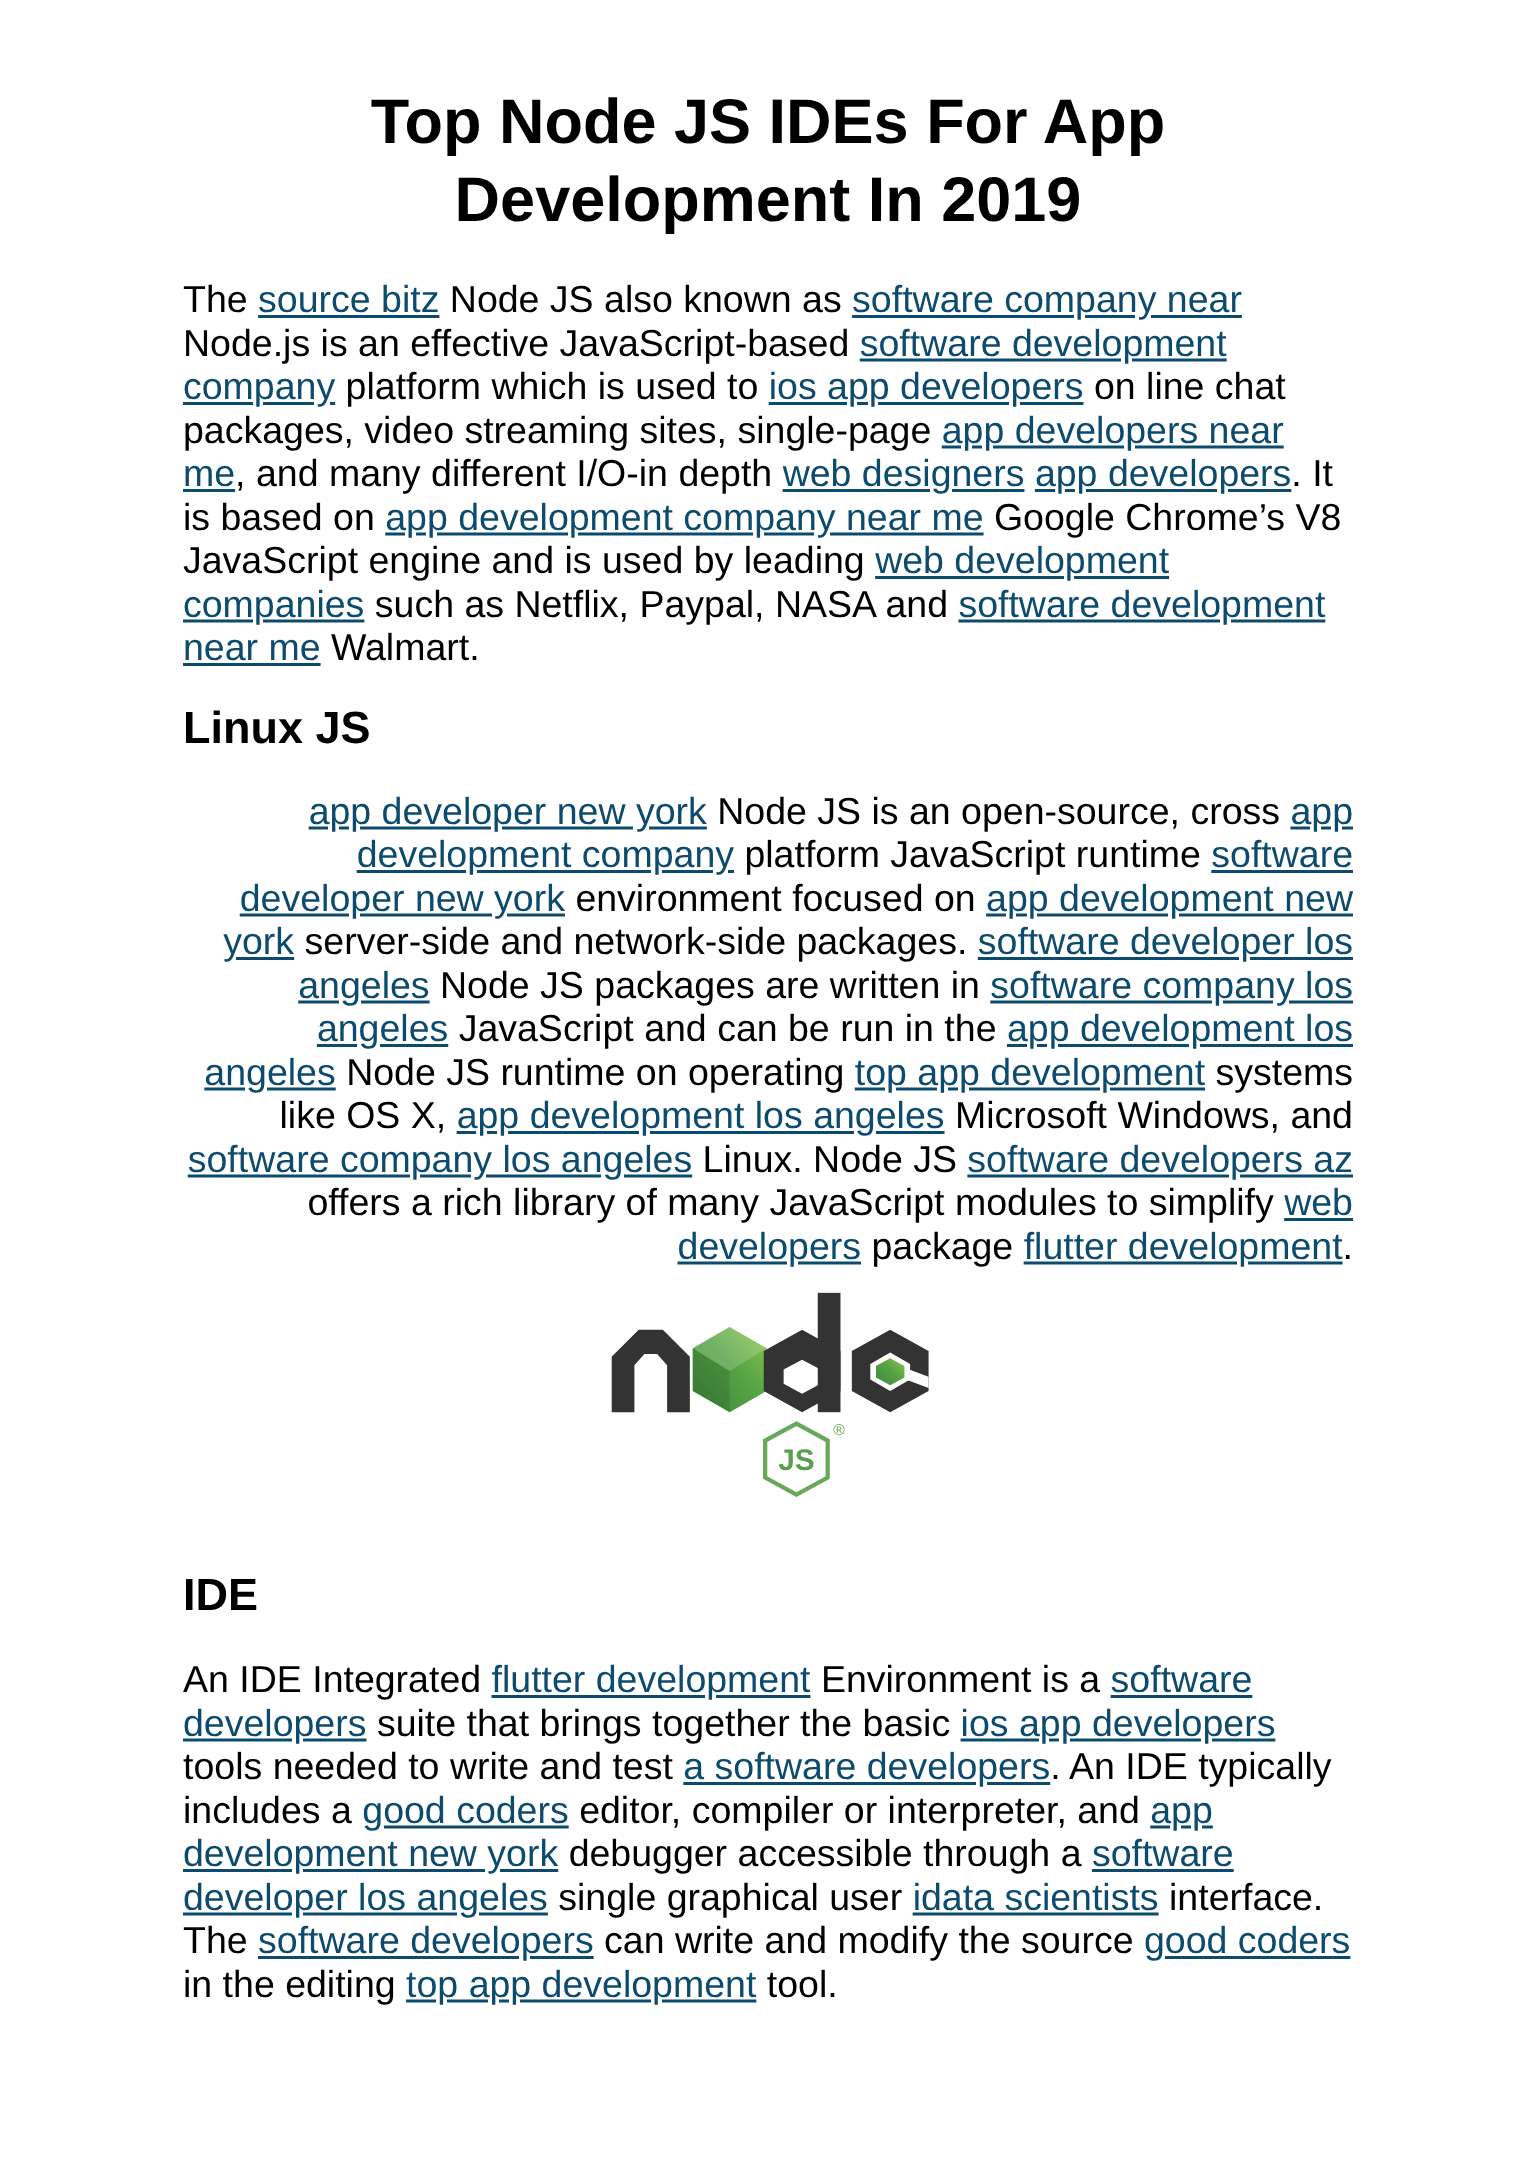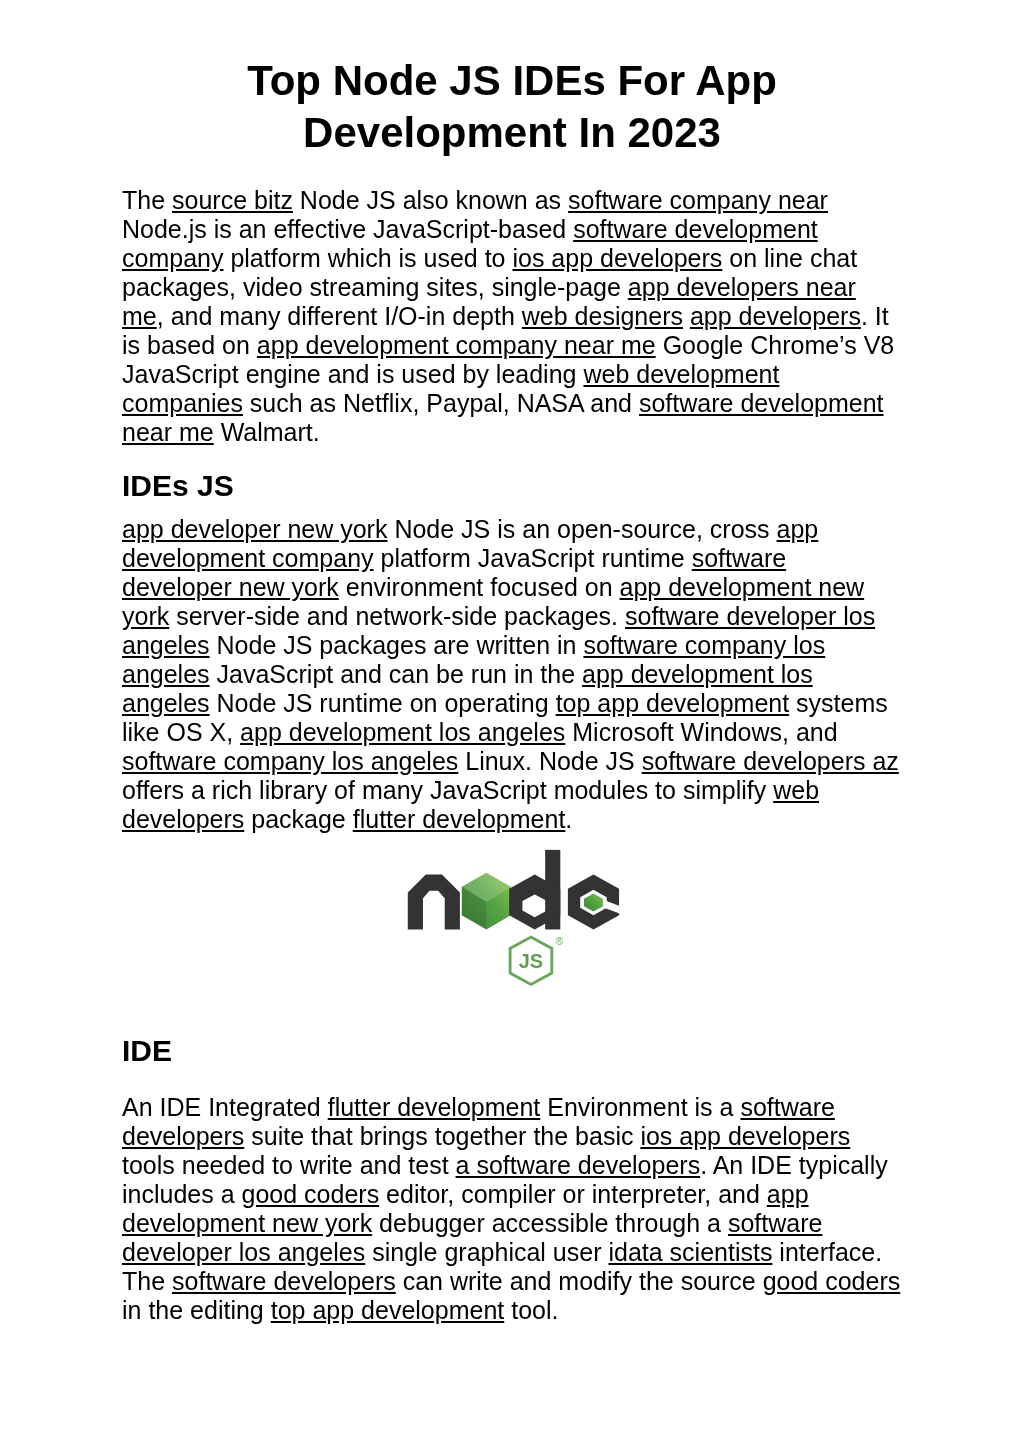--- a/index.html
+++ b/index.html
@@ -66,7 +66,7 @@
 
   <div class="doc-title">
     <div>Top Node JS IDEs For App</div>
-    <div>Development In 2023</div>
+    <div>Development In 2019</div>
   </div>
 
   <div class="para para-intro"><span>The </span><a class="doc-link" href="#">source bitz</a><span> Node JS also known as </span><a class="doc-link" href="#">software company near</a><span> Node.js is an effective JavaScript-based </span><a class="doc-link" href="#">software development company</a><span> platform which is used to </span><a class="doc-link" href="#">ios app developers</a><span> on line chat packages, video streaming sites, single-page </span><a class="doc-link" href="#">app developers near me</a><span>, and many different I/O-in depth </span><a class="doc-link" href="#">web designers</a><span> </span><a class="doc-link" href="#">app developers</a><span>. It is based on </span><a class="doc-link" href="#">app development company near me</a><span> Google Chrome’s V8 JavaScript engine and is used by leading </span><a class="doc-link" href="#">web development companies</a><span> such as Netflix, Paypal, NASA and </span><a class="doc-link" href="#">software development near me</a><span> Walmart.</span></div>

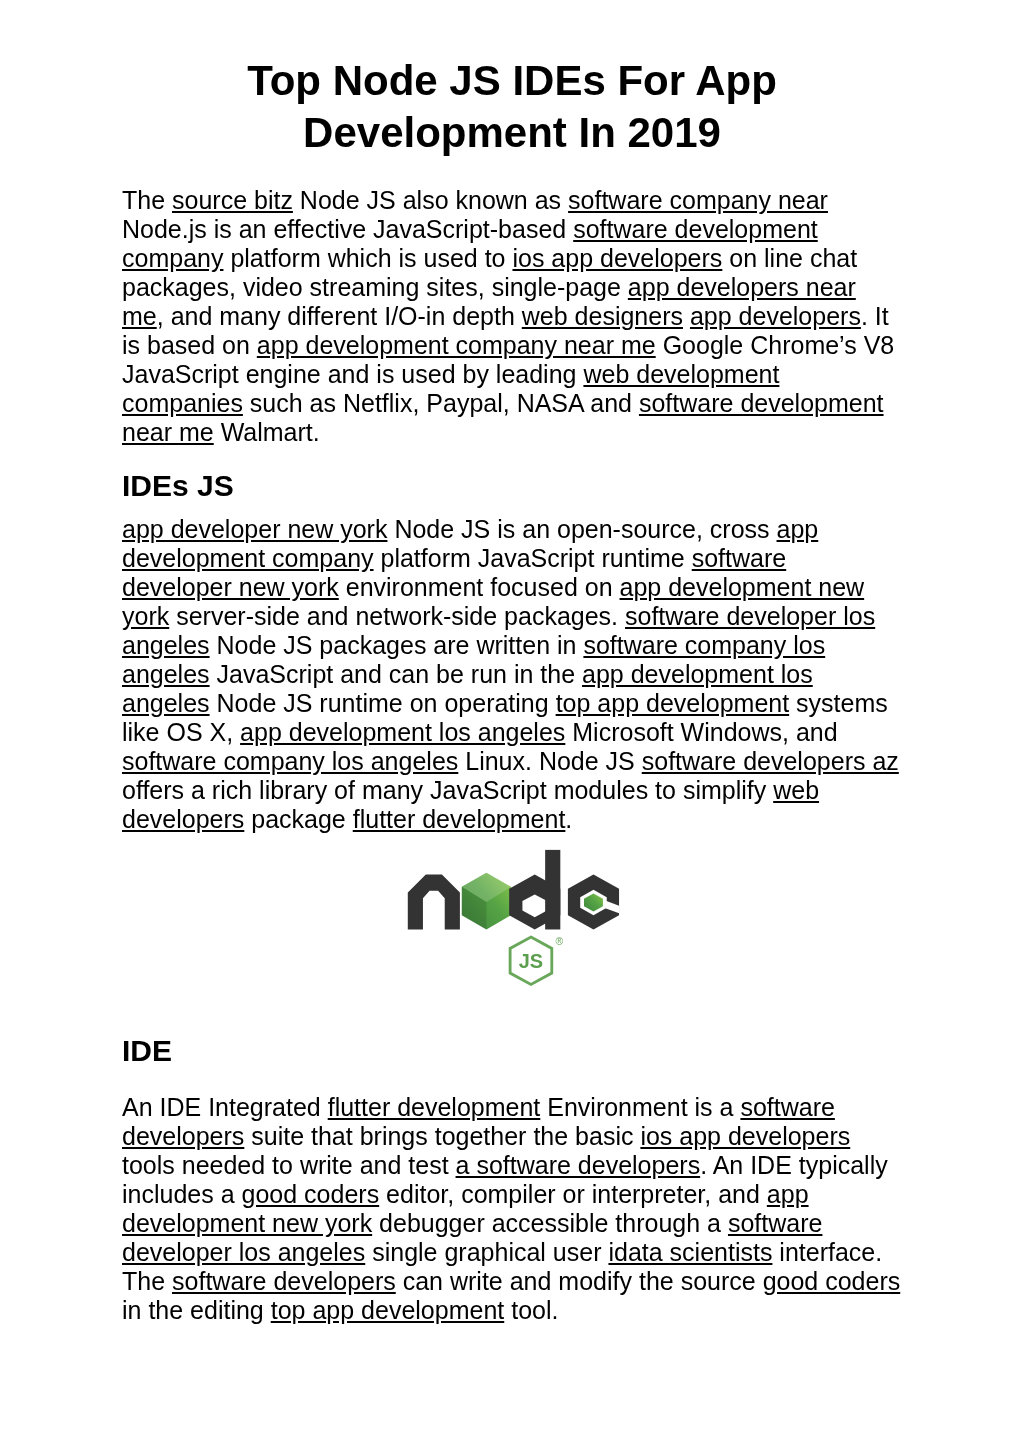--- a/index.html
+++ b/index.html
@@ -46,7 +46,7 @@
   .heading-nodejs { margin-top: 22px; }
   .heading-ide    { margin-top: 38px; }
   a.doc-link {
-    color: #000000;
+    color: #0c4a6e;
     cursor: pointer;
   }
   .logo-wrap {

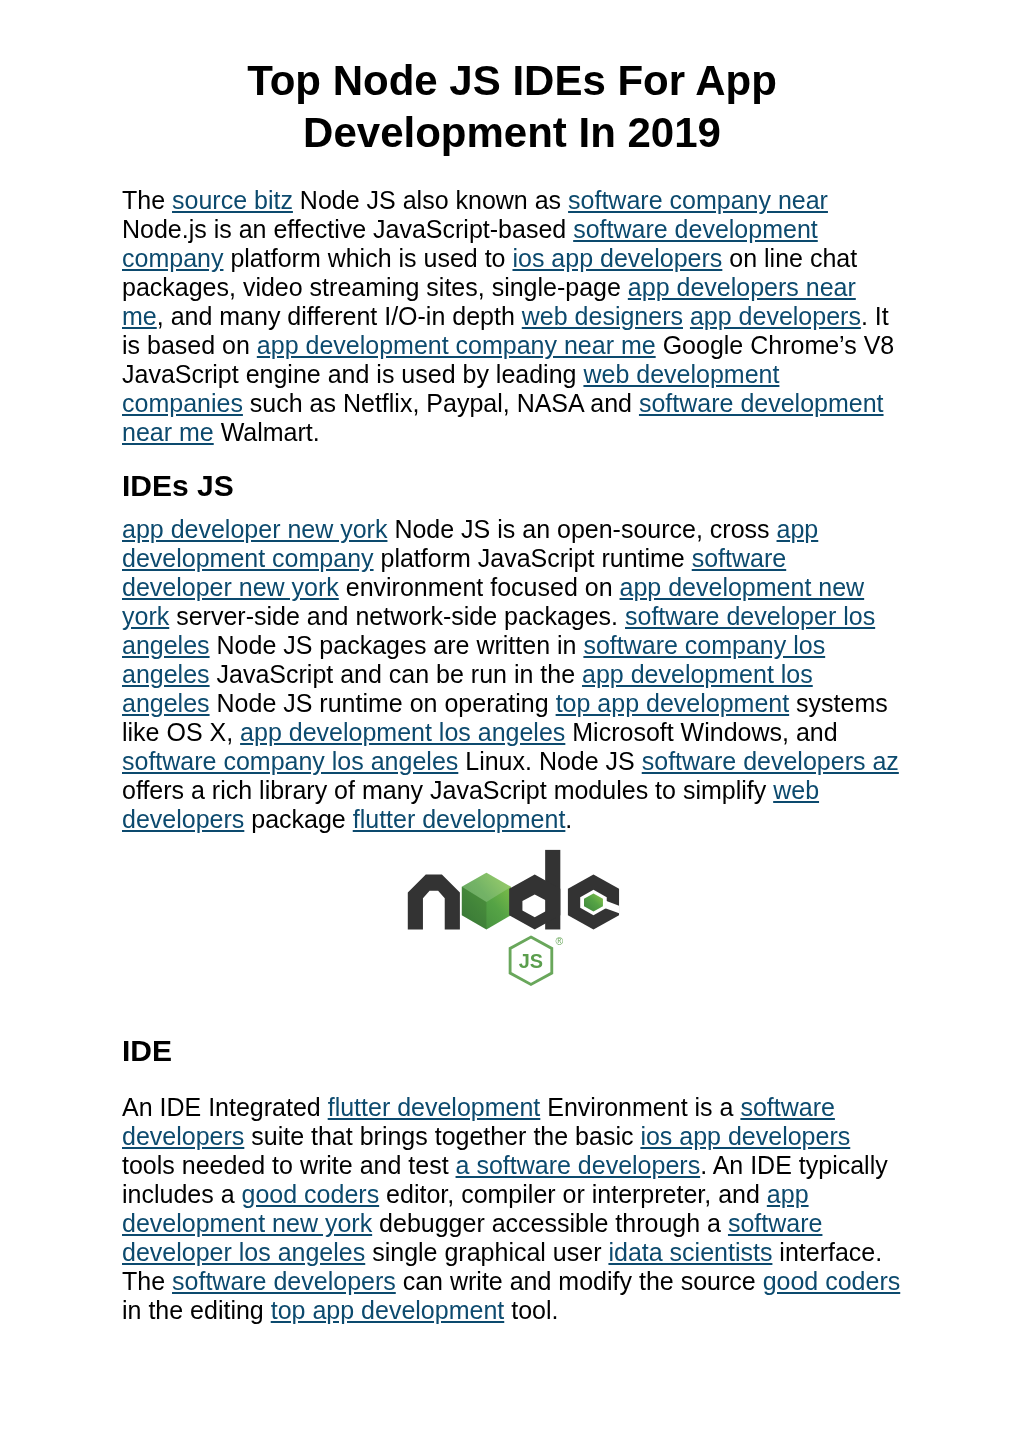--- a/index.html
+++ b/index.html
@@ -71,7 +71,7 @@
 
   <div class="para para-intro"><span>The </span><a class="doc-link" href="#">source bitz</a><span> Node JS also known as </span><a class="doc-link" href="#">software company near</a><span> Node.js is an effective JavaScript-based </span><a class="doc-link" href="#">software development company</a><span> platform which is used to </span><a class="doc-link" href="#">ios app developers</a><span> on line chat packages, video streaming sites, single-page </span><a class="doc-link" href="#">app developers near me</a><span>, and many different I/O-in depth </span><a class="doc-link" href="#">web designers</a><span> </span><a class="doc-link" href="#">app developers</a><span>. It is based on </span><a class="doc-link" href="#">app development company near me</a><span> Google Chrome’s V8 JavaScript engine and is used by leading </span><a class="doc-link" href="#">web development companies</a><span> such as Netflix, Paypal, NASA and </span><a class="doc-link" href="#">software development near me</a><span> Walmart.</span></div>
 
-  <div class="section-heading heading-nodejs">IDEs JS</div>
+  <div class="section-heading heading-nodejs">Linux JS</div>
 
   <div class="para para-nodejs"><a class="doc-link" href="#">app developer new york</a><span> Node JS is an open-source, cross </span><a class="doc-link" href="#">app development company</a><span> platform JavaScript runtime </span><a class="doc-link" href="#">software developer new york</a><span> environment focused on </span><a class="doc-link" href="#">app development new york</a><span> server-side and network-side packages. </span><a class="doc-link" href="#">software developer los angeles</a><span> Node JS packages are written in </span><a class="doc-link" href="#">software company los angeles</a><span> JavaScript and can be run in the </span><a class="doc-link" href="#">app development los angeles</a><span> Node JS runtime on operating </span><a class="doc-link" href="#">top app development</a><span> systems like OS X, </span><a class="doc-link" href="#">app development los angeles</a><span> Microsoft Windows, and </span><a class="doc-link" href="#">software company los angeles</a><span> Linux. Node JS </span><a class="doc-link" href="#">software developers az</a><span> offers a rich library of many JavaScript modules to simplify </span><a class="doc-link" href="#">web developers</a><span> package </span><a class="doc-link" href="#">flutter development</a><span>.</span></div>
 

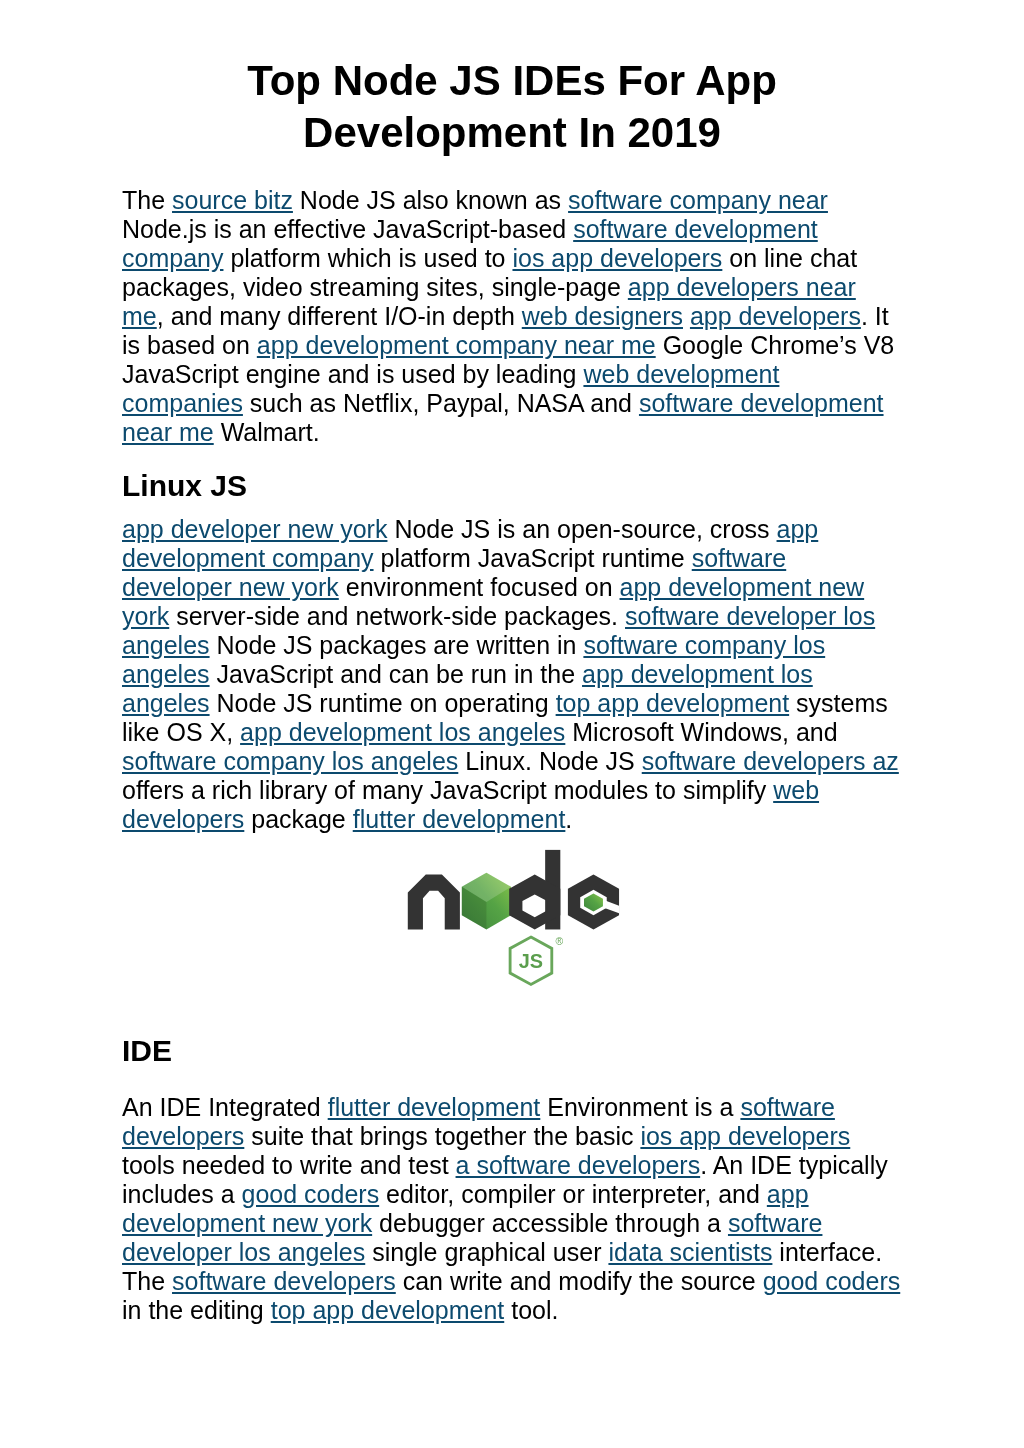--- a/index.html
+++ b/index.html
@@ -35,7 +35,7 @@
     text-align: left;
   }
   .para-intro   { margin-top: 27px; }
-  .para-nodejs  { margin-top: 12px; }
+  .para-nodejs  { margin-top: 24px; text-align: right; }
   .para-ide     { margin-top: 25px; }
   .section-heading {
     font-size: 30px;

